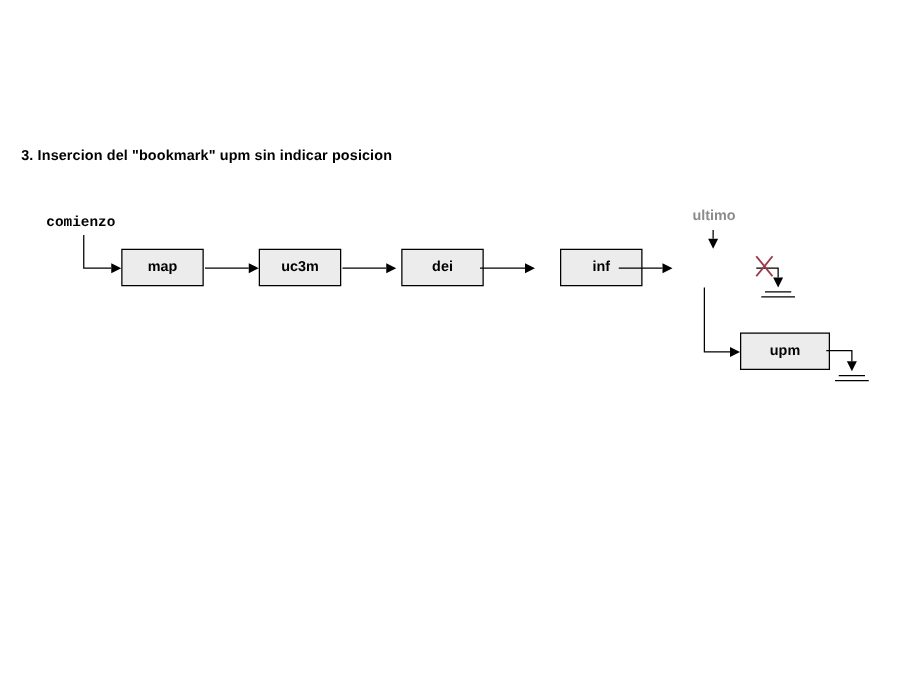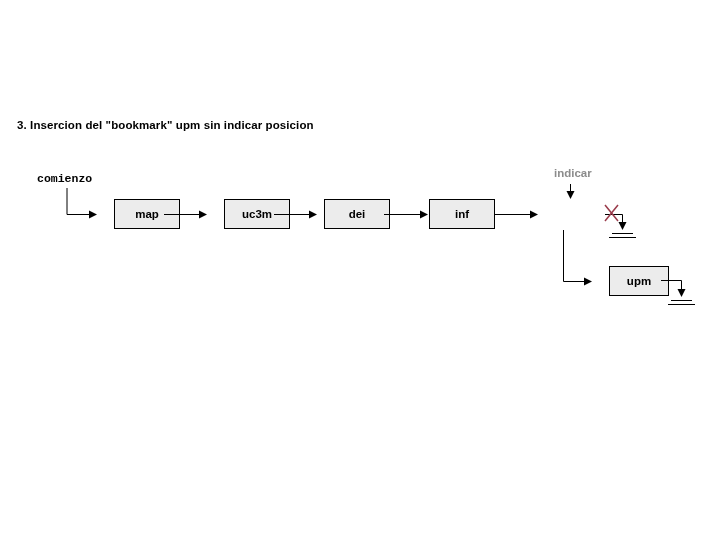--- a/index.html
+++ b/index.html
@@ -53,7 +53,7 @@
   <div class="title">3. Insercion del "bookmark" upm sin indicar posicion</div>
 
   <div class="ptr-label head">comienzo</div>
-  <div class="ptr-label last">indicar</div>
+  <div class="ptr-label last">ultimo</div>
 
   <div class="node map">map</div>
   <div class="node uc3m">uc3m</div>

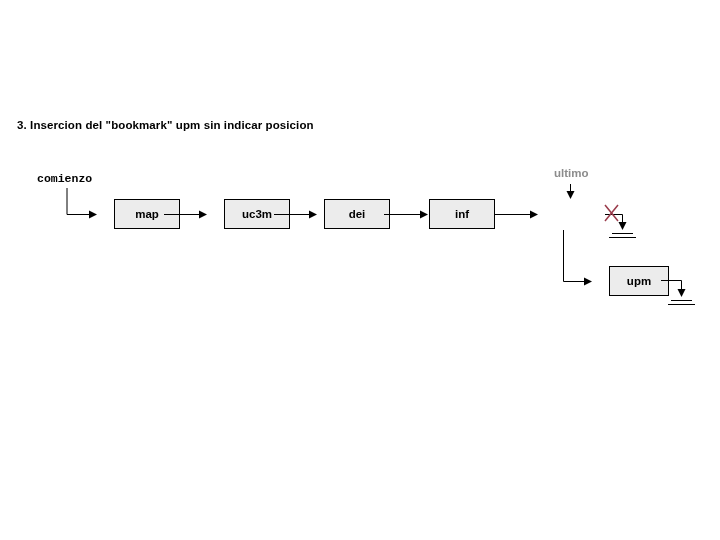--- a/index.html
+++ b/index.html
@@ -32,7 +32,7 @@
     position:absolute;width:66px;height:30px;box-sizing:border-box;
     background:var(--box-fill);border:1px solid var(--box-border);
     display:flex;align-items:center;justify-content:center;
-    font-size:11.5px;font-weight:bold;color:#000000;margin-left:17px;
+    font-size:11.5px;font-weight:bold;color:#000000;
   }
   .node.map {left:97px; top:199px;}
   .node.uc3m{left:207px;top:199px;text-align:right;}

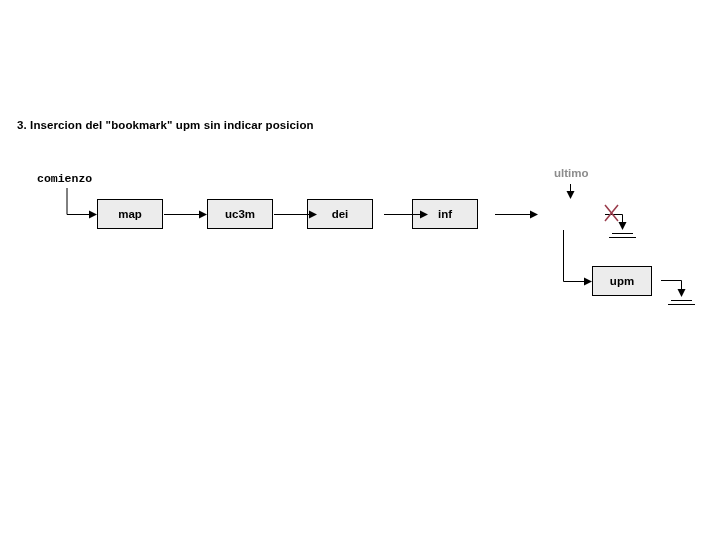--- a/index.html
+++ b/index.html
@@ -36,7 +36,7 @@
   }
   .node.map {left:97px; top:199px;}
   .node.uc3m{left:207px;top:199px;text-align:right;}
-  .node.dei {left:307px;top:199px;}
+  .node.dei {left:321px;top:199px;}
   .node.inf {left:412px;top:199px;}
   .node.mec {left:538px;top:199px;}
   .node.upm {left:592px;top:266px;width:60px;}

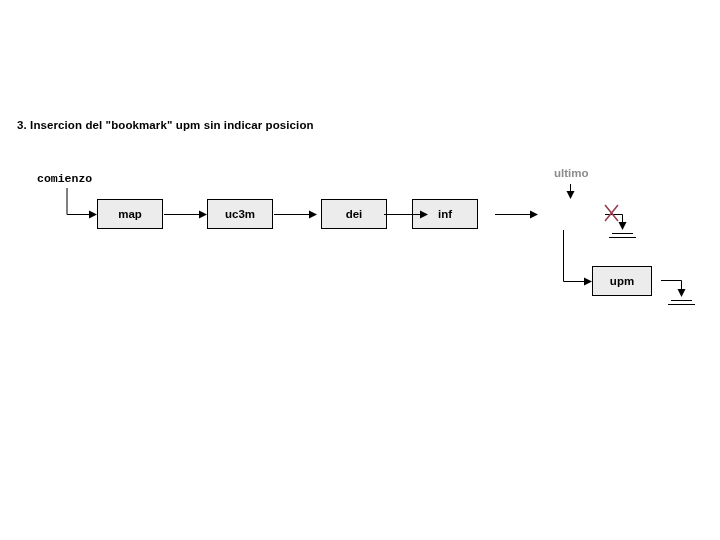--- a/index.html
+++ b/index.html
@@ -37,7 +37,7 @@
   .node.map {left:97px; top:199px;}
   .node.uc3m{left:207px;top:199px;text-align:right;}
   .node.dei {left:321px;top:199px;}
-  .node.inf {left:412px;top:199px;}
+  .node.inf {left:448px;top:199px;}
   .node.mec {left:538px;top:199px;}
   .node.upm {left:592px;top:266px;width:60px;}
   svg.overlay{position:absolute;left:0;top:0;width:720px;height:540px;pointer-events:none;}

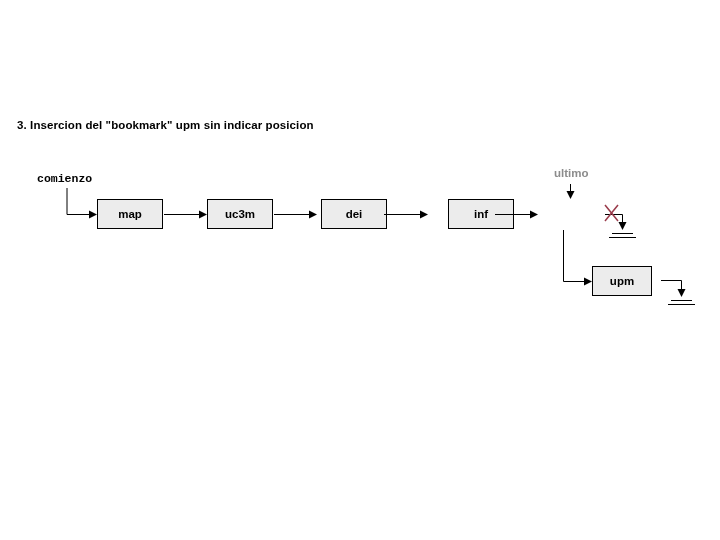--- a/index.html
+++ b/index.html
@@ -39,7 +39,7 @@
   .node.dei {left:321px;top:199px;}
   .node.inf {left:448px;top:199px;}
   .node.mec {left:538px;top:199px;}
-  .node.upm {left:592px;top:266px;width:60px;}
+  .node.upm {left:592px;top:266px;width:72px;}
   svg.overlay{position:absolute;left:0;top:0;width:720px;height:540px;pointer-events:none;}
   svg.overlay .wire{stroke:var(--line);stroke-width:1;fill:none;}
   svg.overlay .head-fill{fill:var(--line);stroke:none;}

